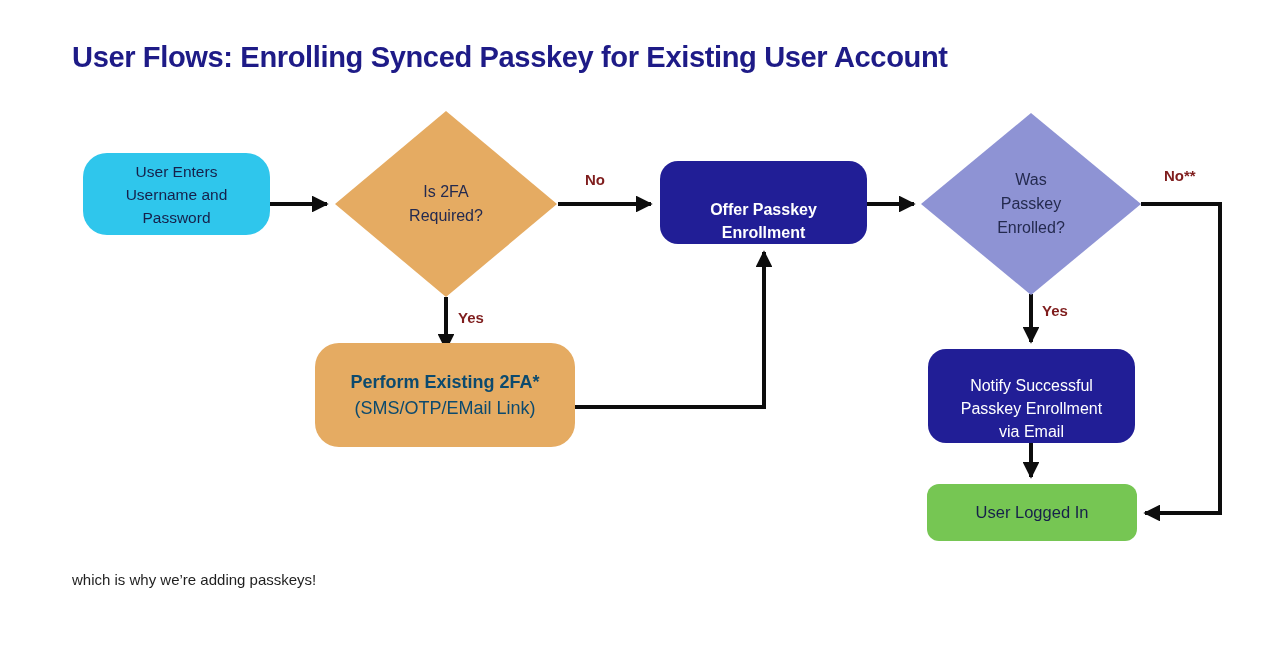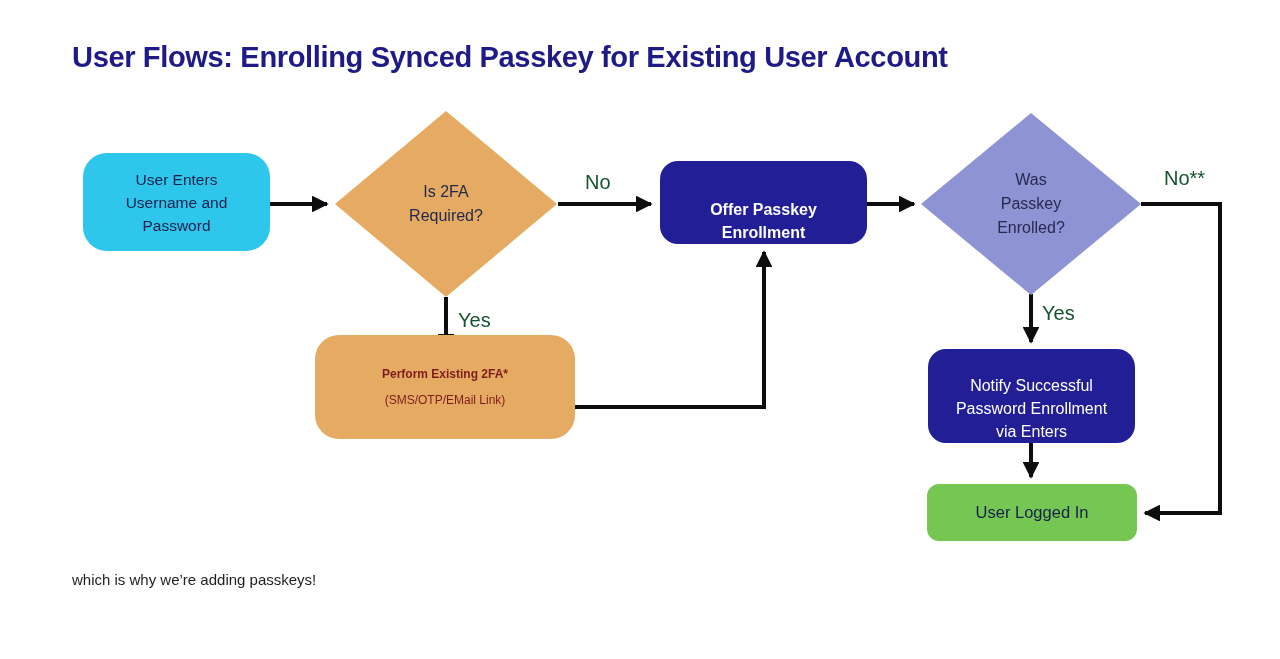--- a/index.html
+++ b/index.html
@@ -23,7 +23,7 @@
   .rect{border-radius:20px;}
   .node .txt div{white-space:nowrap;}
 
-  .start{left:59px;top:153px;width:187px;height:98px;background:var(--cyan);
+  .start{left:59px;top:153px;width:187px;height:82px;background:var(--cyan);
          color:var(--darktext);font-size:15.5px;border-radius:24px;}
   .offer{left:636px;top:161px;width:207px;height:83px;background:var(--navy);
          color:#ffffff;font-size:16px;font-weight:bold;border-radius:18px;align-items:flex-end;}

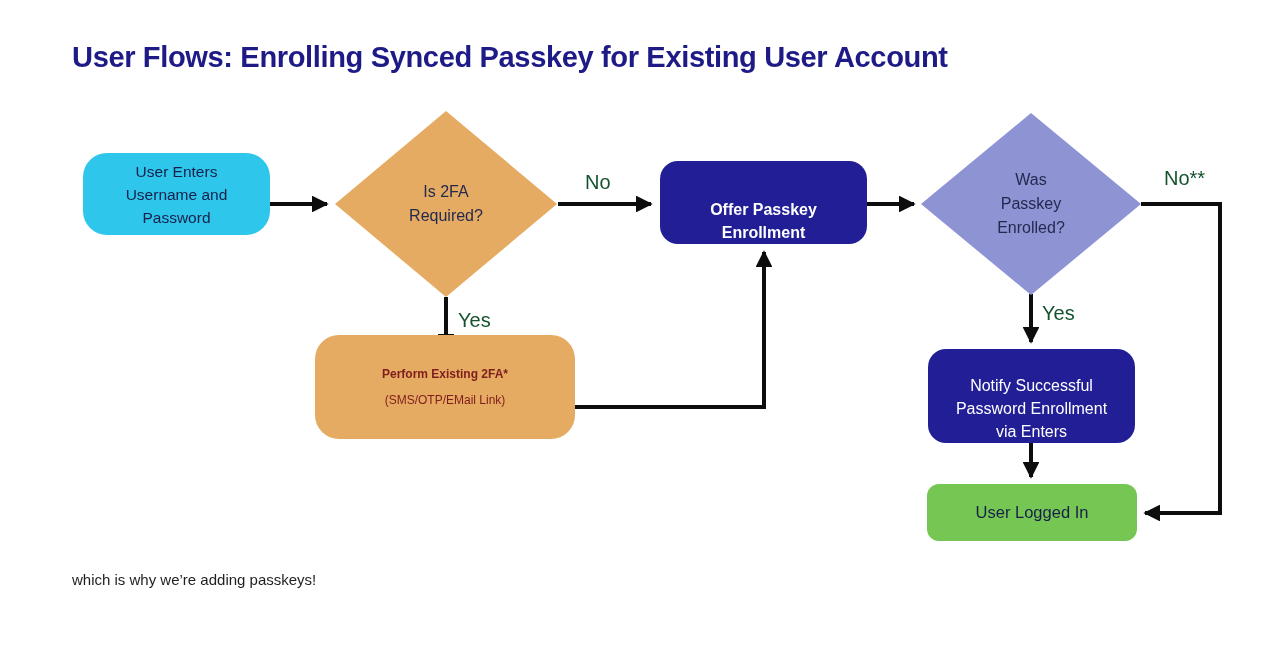--- a/index.html
+++ b/index.html
@@ -41,7 +41,7 @@
   .d2fa{left:311px;top:111px;width:222px;height:186px;background:var(--orange);}
   .dwas{left:897px;top:113px;width:220px;height:182px;background:var(--purple);}
 
-  .edge-label{position:absolute;font-size:20px;font-weight:normal;color:#14532d;}
+  .edge-label{position:absolute;font-size:15px;font-weight:bold;color:#7f1d1d;}
 
   .footnote{position:absolute;left:48px;color:#1f1f1f;font-size:15px;line-height:21px;}
   .fn1{top:569px;width:1190px;}

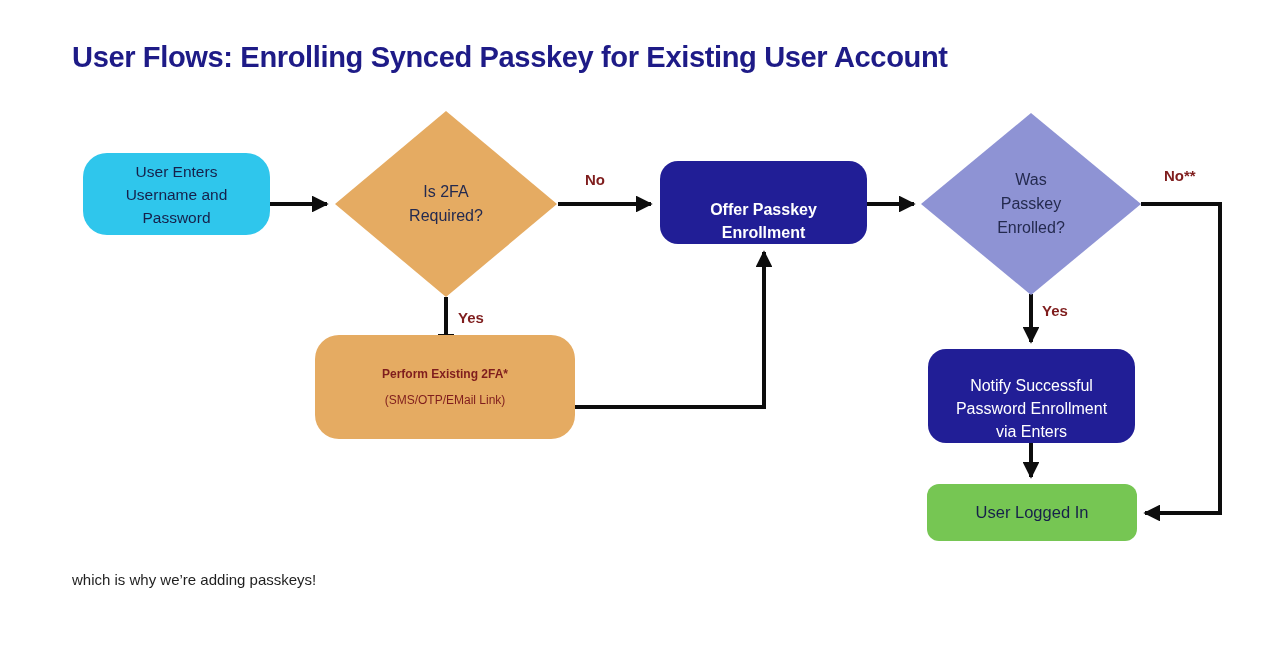--- a/index.html
+++ b/index.html
@@ -27,8 +27,8 @@
          color:var(--darktext);font-size:15.5px;border-radius:24px;}
   .offer{left:636px;top:161px;width:207px;height:83px;background:var(--navy);
          color:#ffffff;font-size:16px;font-weight:bold;border-radius:18px;align-items:flex-end;}
-  .perform{left:291px;top:335px;width:260px;height:104px;background:var(--orange);
-         color:#7f1d1d;font-size:12px;border-radius:24px;line-height:26px;}
+  .perform{left:291px;top:343px;width:260px;height:104px;background:var(--orange);
+         color:#0c4a6e;font-size:18px;border-radius:24px;line-height:26px;}
   .perform .l1{font-weight:bold;}
   .notify{left:904px;top:349px;width:207px;height:94px;background:var(--navy);
          color:#ffffff;font-size:16px;border-radius:18px;align-items:flex-end;}

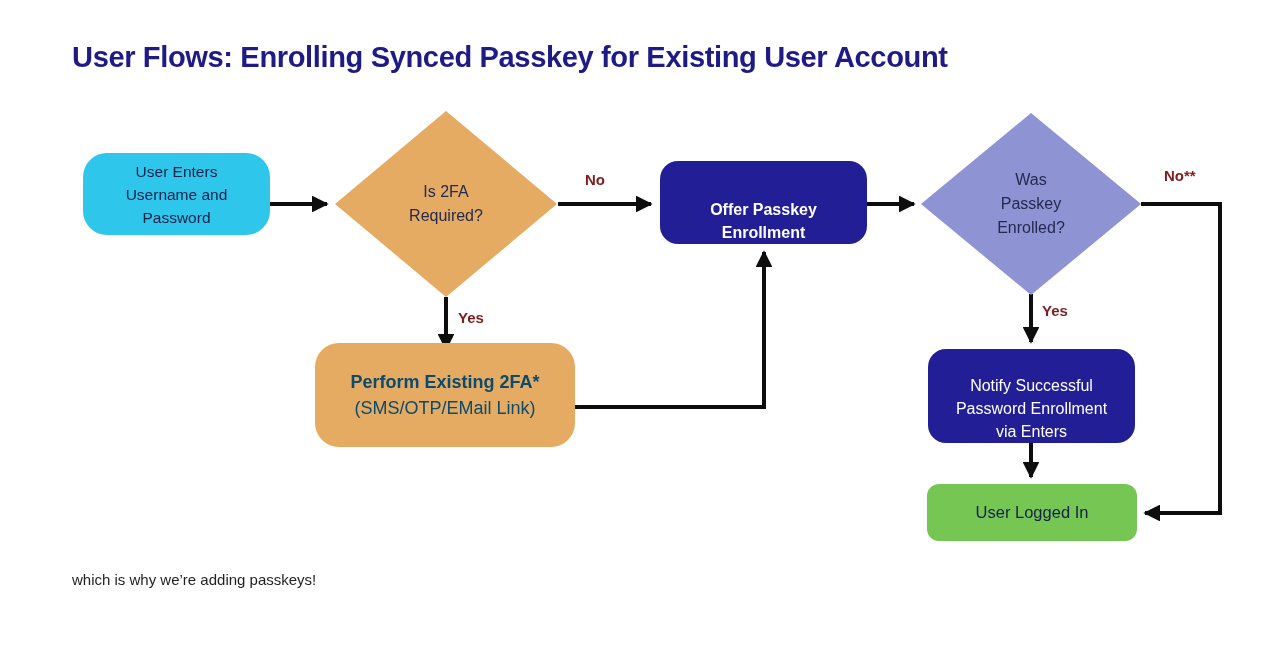--- a/index.html
+++ b/index.html
@@ -110,7 +110,7 @@
   <div class="node rect notify">
     <div class="txt">
       <div>Notify Successful</div>
-      <div>Password Enrollment</div>
+      <div>Passkey Enrollment</div>
       <div>via Enters</div>
     </div>
   </div>

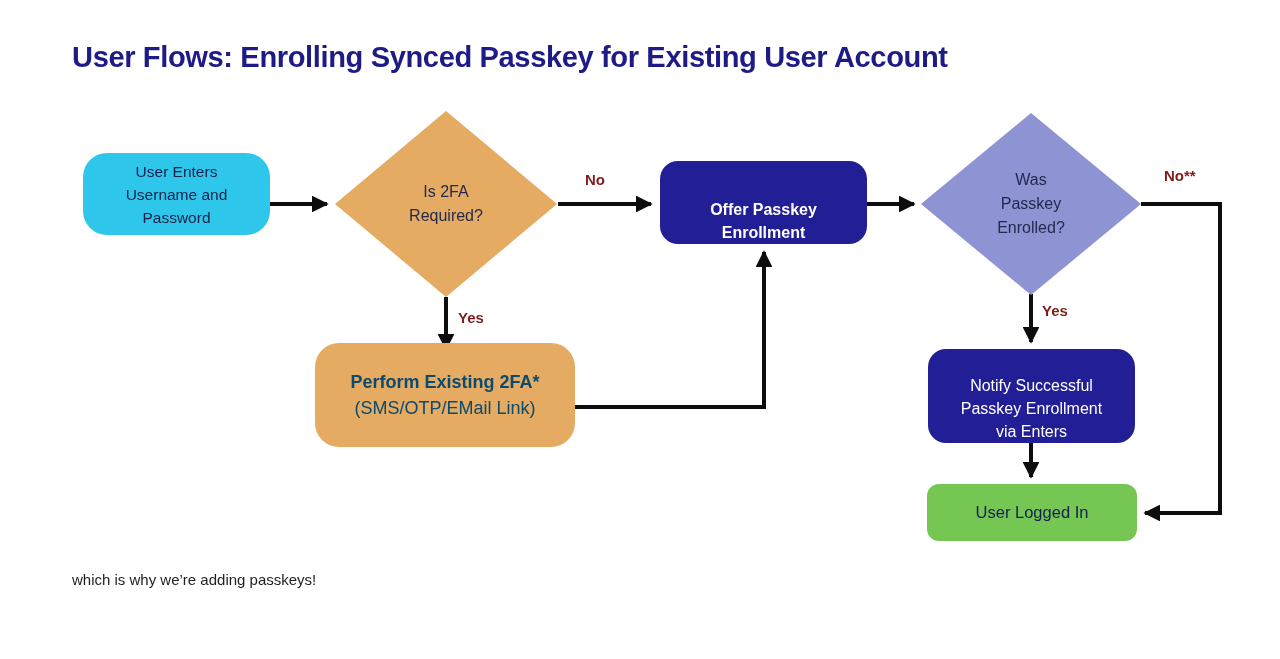--- a/index.html
+++ b/index.html
@@ -111,7 +111,7 @@
     <div class="txt">
       <div>Notify Successful</div>
       <div>Passkey Enrollment</div>
-      <div>via Enters</div>
+      <div>via Email</div>
     </div>
   </div>
 

